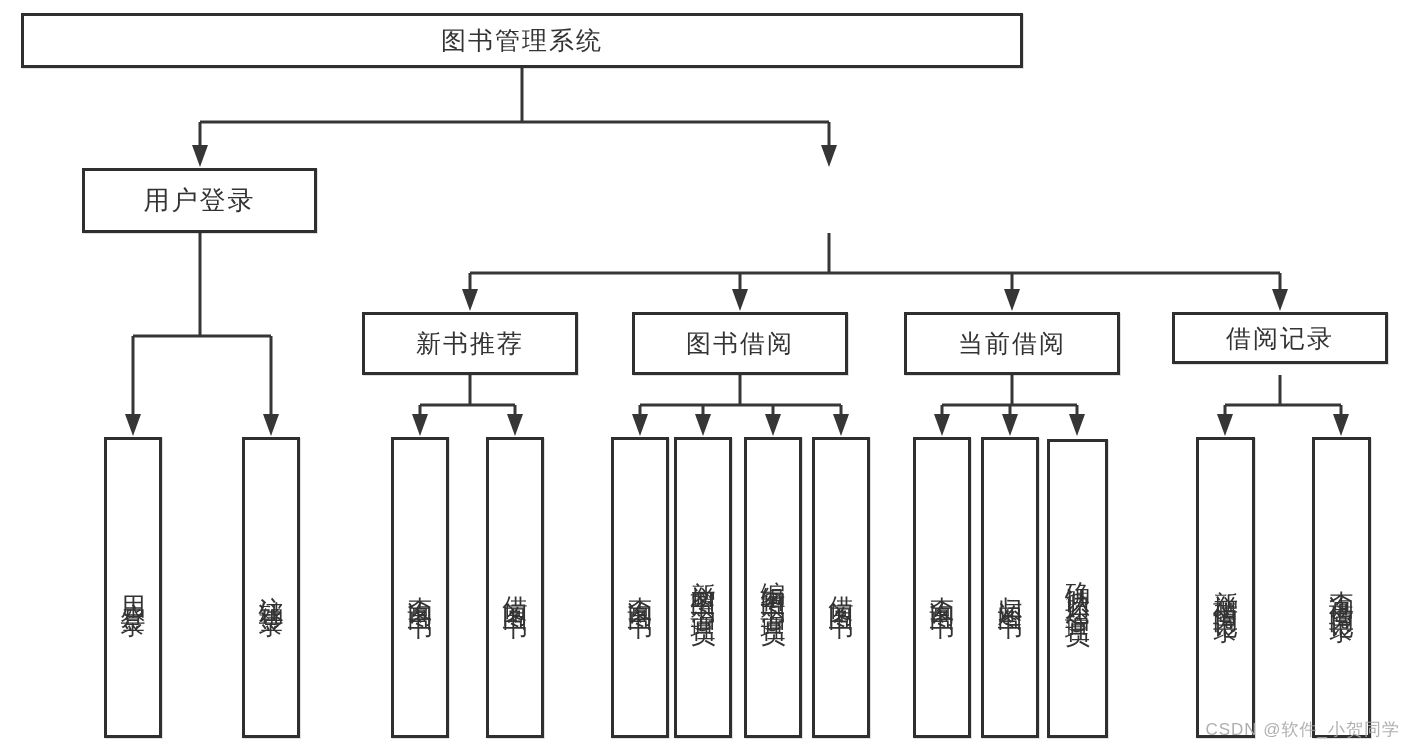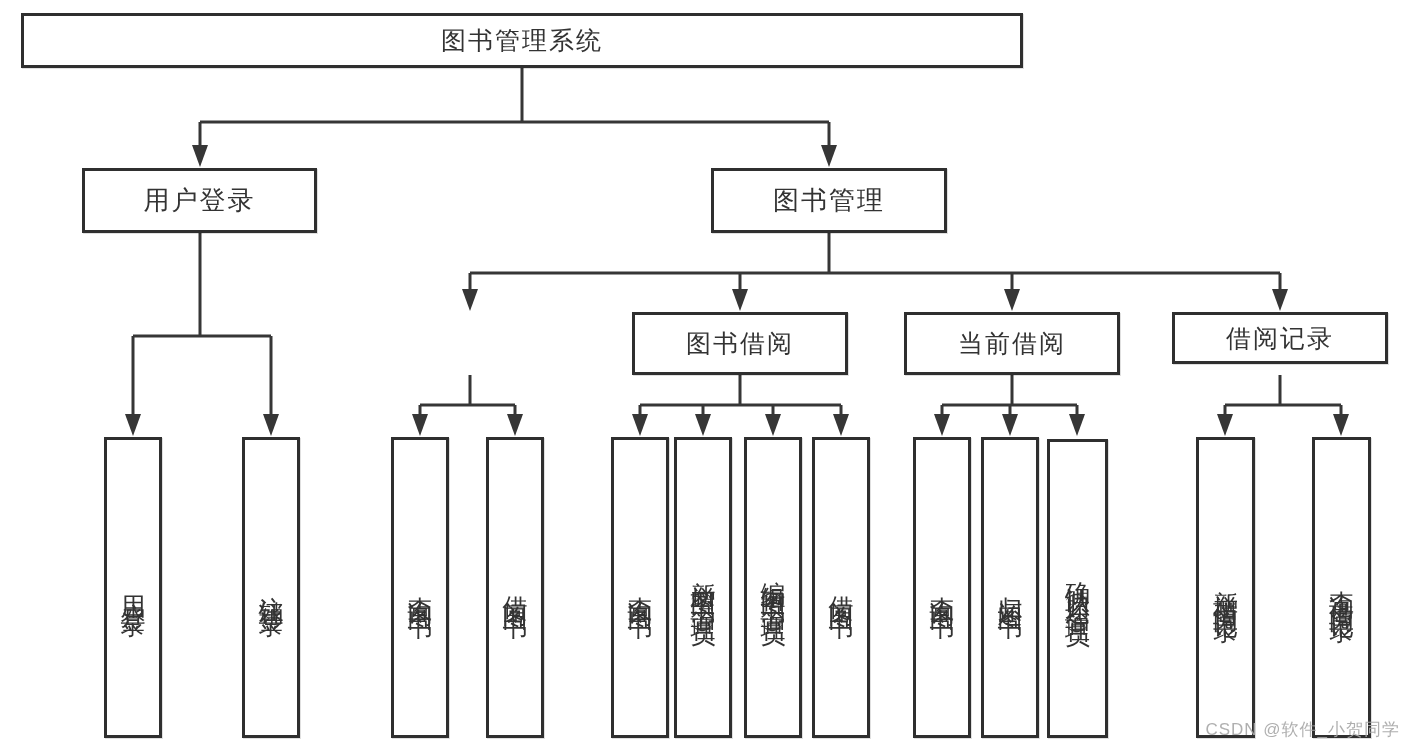--- a/index.html
+++ b/index.html
@@ -113,9 +113,6 @@
   <div class="box h lvl2" style="left:82px; top:168px; width:235px; height:65px">
     <span>用户登录</span>
   </div>
-  <div class="box h lvl2" style="left:711px; top:168px; width:236px; height:65px">
-    <span>图书管理</span>
-  </div>
 
   <div class="box h" style="left:632px; top:312px; width:216px; height:63px">
     <span>图书借阅</span>

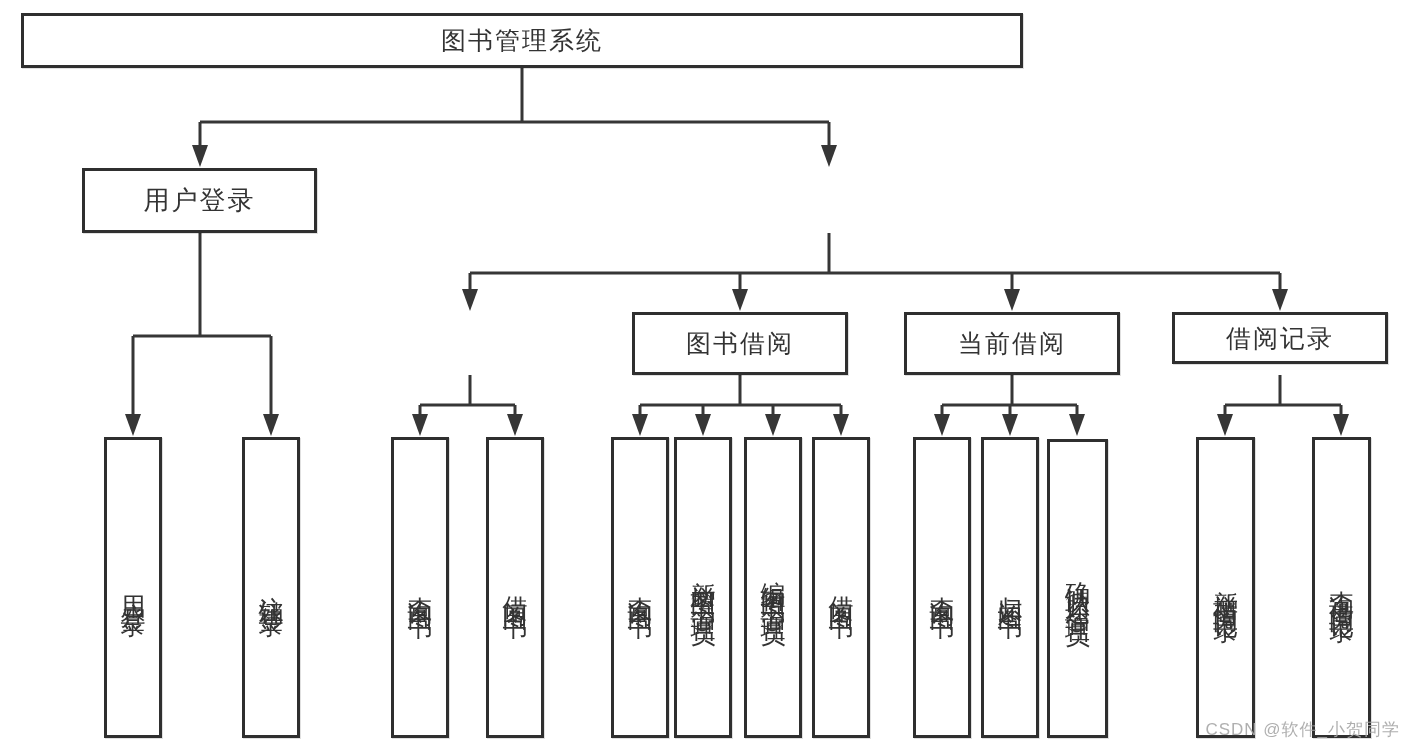--- a/index.html
+++ b/index.html
@@ -114,6 +114,9 @@
     <span>用户登录</span>
   </div>
 
+  <div class="box h" style="left:362px; top:312px; width:216px; height:63px">
+    <span>新书推荐</span>
+  </div>
   <div class="box h" style="left:632px; top:312px; width:216px; height:63px">
     <span>图书借阅</span>
   </div>

